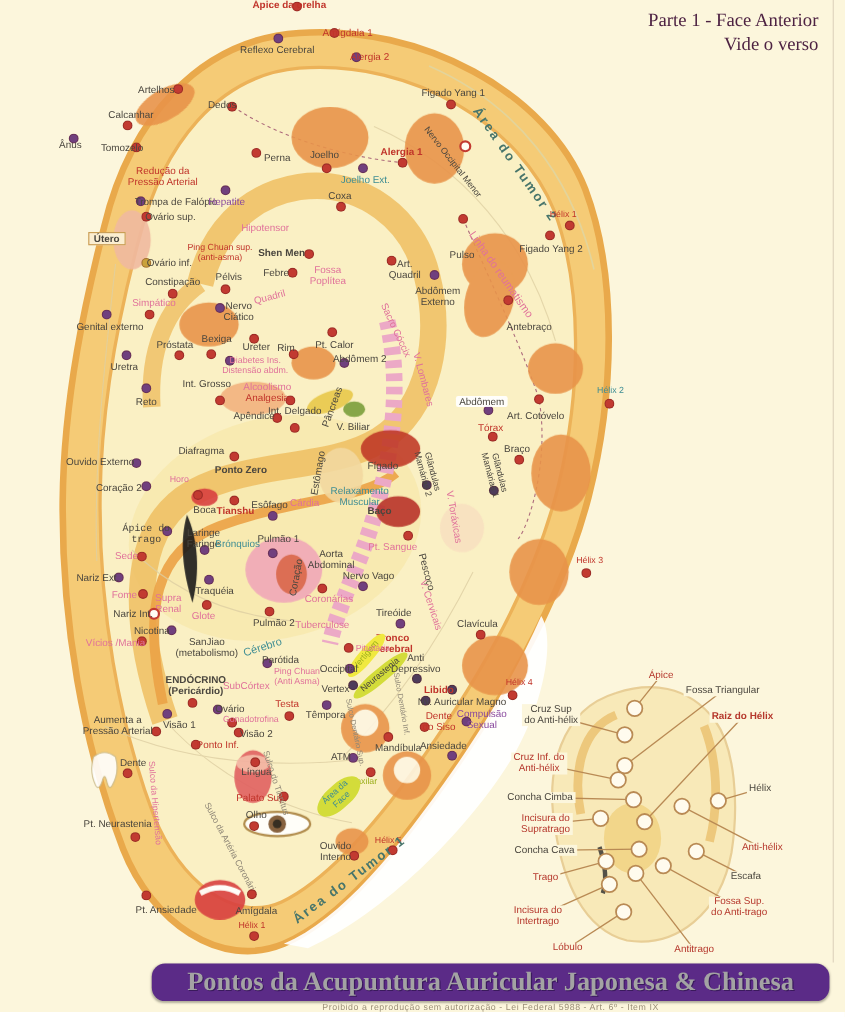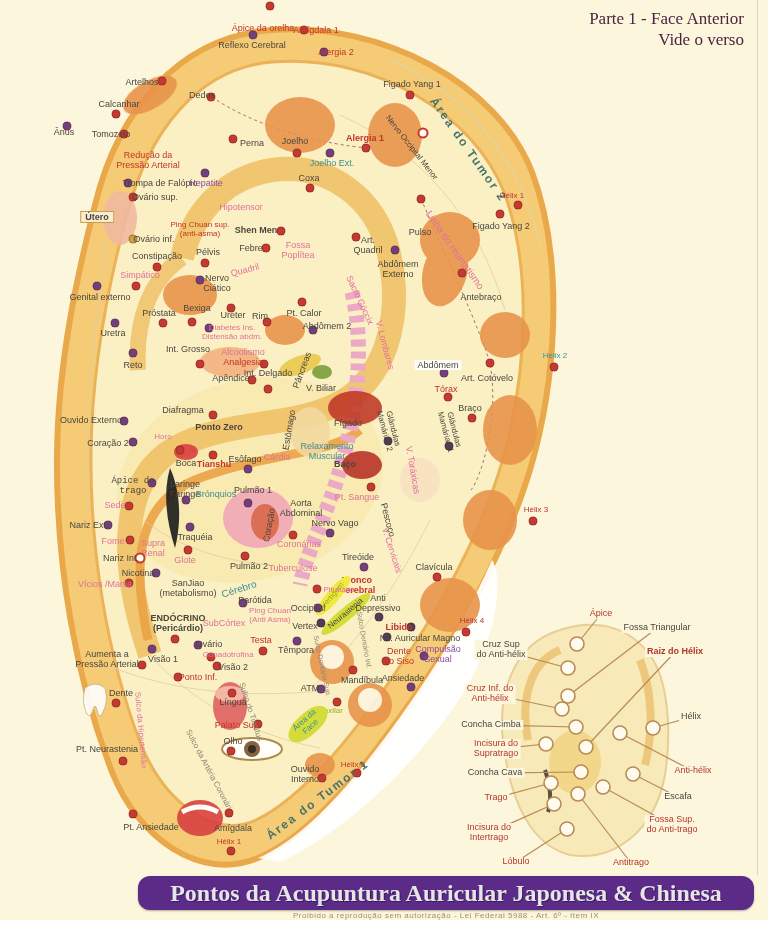--- a/index.html
+++ b/index.html
@@ -175,7 +175,7 @@
 
   <div id="label-layer">
       <span class="dot r" style="left: 270px; top: 6px;"></span>
-      <div class="lbl red" style="left: 263px; top: 28px; transform: translate(-50%, -50%);">Ápice da orelha</div>
+      <div class="lbl red" style="left: 263px; top: 4px; transform: translate(-50%, -50%); font-weight: bold;">Ápice da orelha</div>
       <span class="dot r" style="left: 304px; top: 30px;"></span>
       <div class="lbl red" style="left: 316px; top: 30px; transform: translate(-50%, -50%);">Amígdala 1</div>
       <span class="dot p" style="left: 253px; top: 35px;"></span>

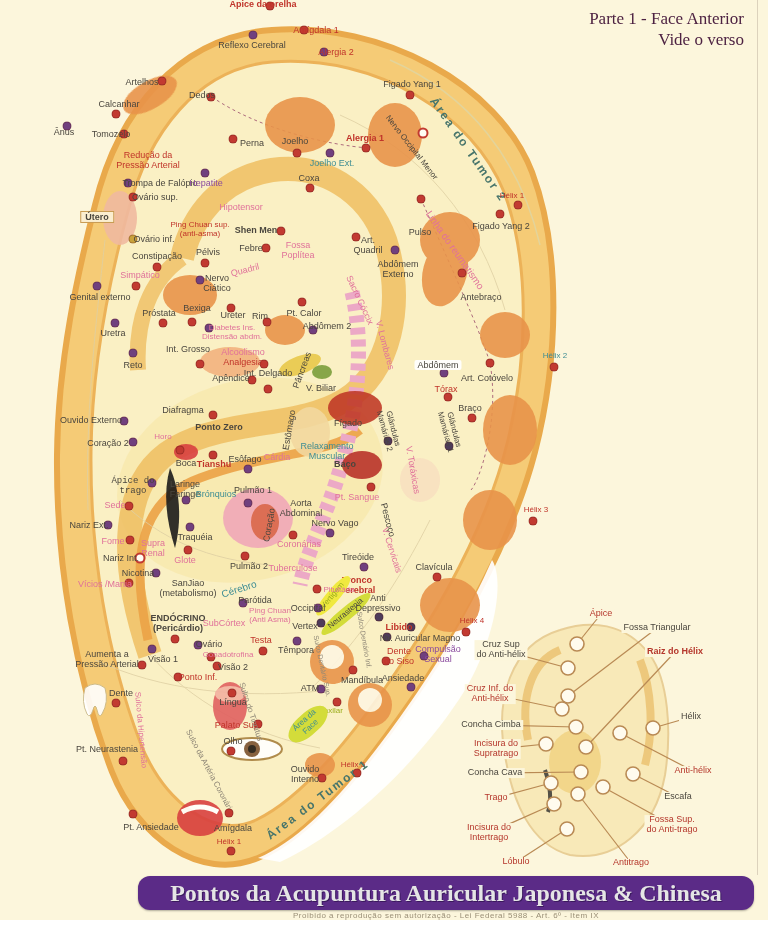--- a/index.html
+++ b/index.html
@@ -33,7 +33,7 @@
        border-radius:12px;display:flex;align-items:center;justify-content:center;
        box-shadow:0 1px 2px rgba(0,0,0,.3);}
   #banner-title{font-family:"Liberation Serif",serif;font-weight:bold;font-size:24px;
-       color:#e5e5e5;text-shadow:1px 1px 0 #3A1A5C;white-space:nowrap;}
+       color:#a3a3a3;text-shadow:1px 1px 0 #3A1A5C;white-space:nowrap;}
   #footnote{position:absolute;left:138px;top:911px;width:616px;text-align:center;
        font-size:8px;color:#9A8F77;letter-spacing:.5px;}
   #bottom-strip{position:absolute;left:0;top:920px;width:768px;height:7px;background:#FFFFFF;}

